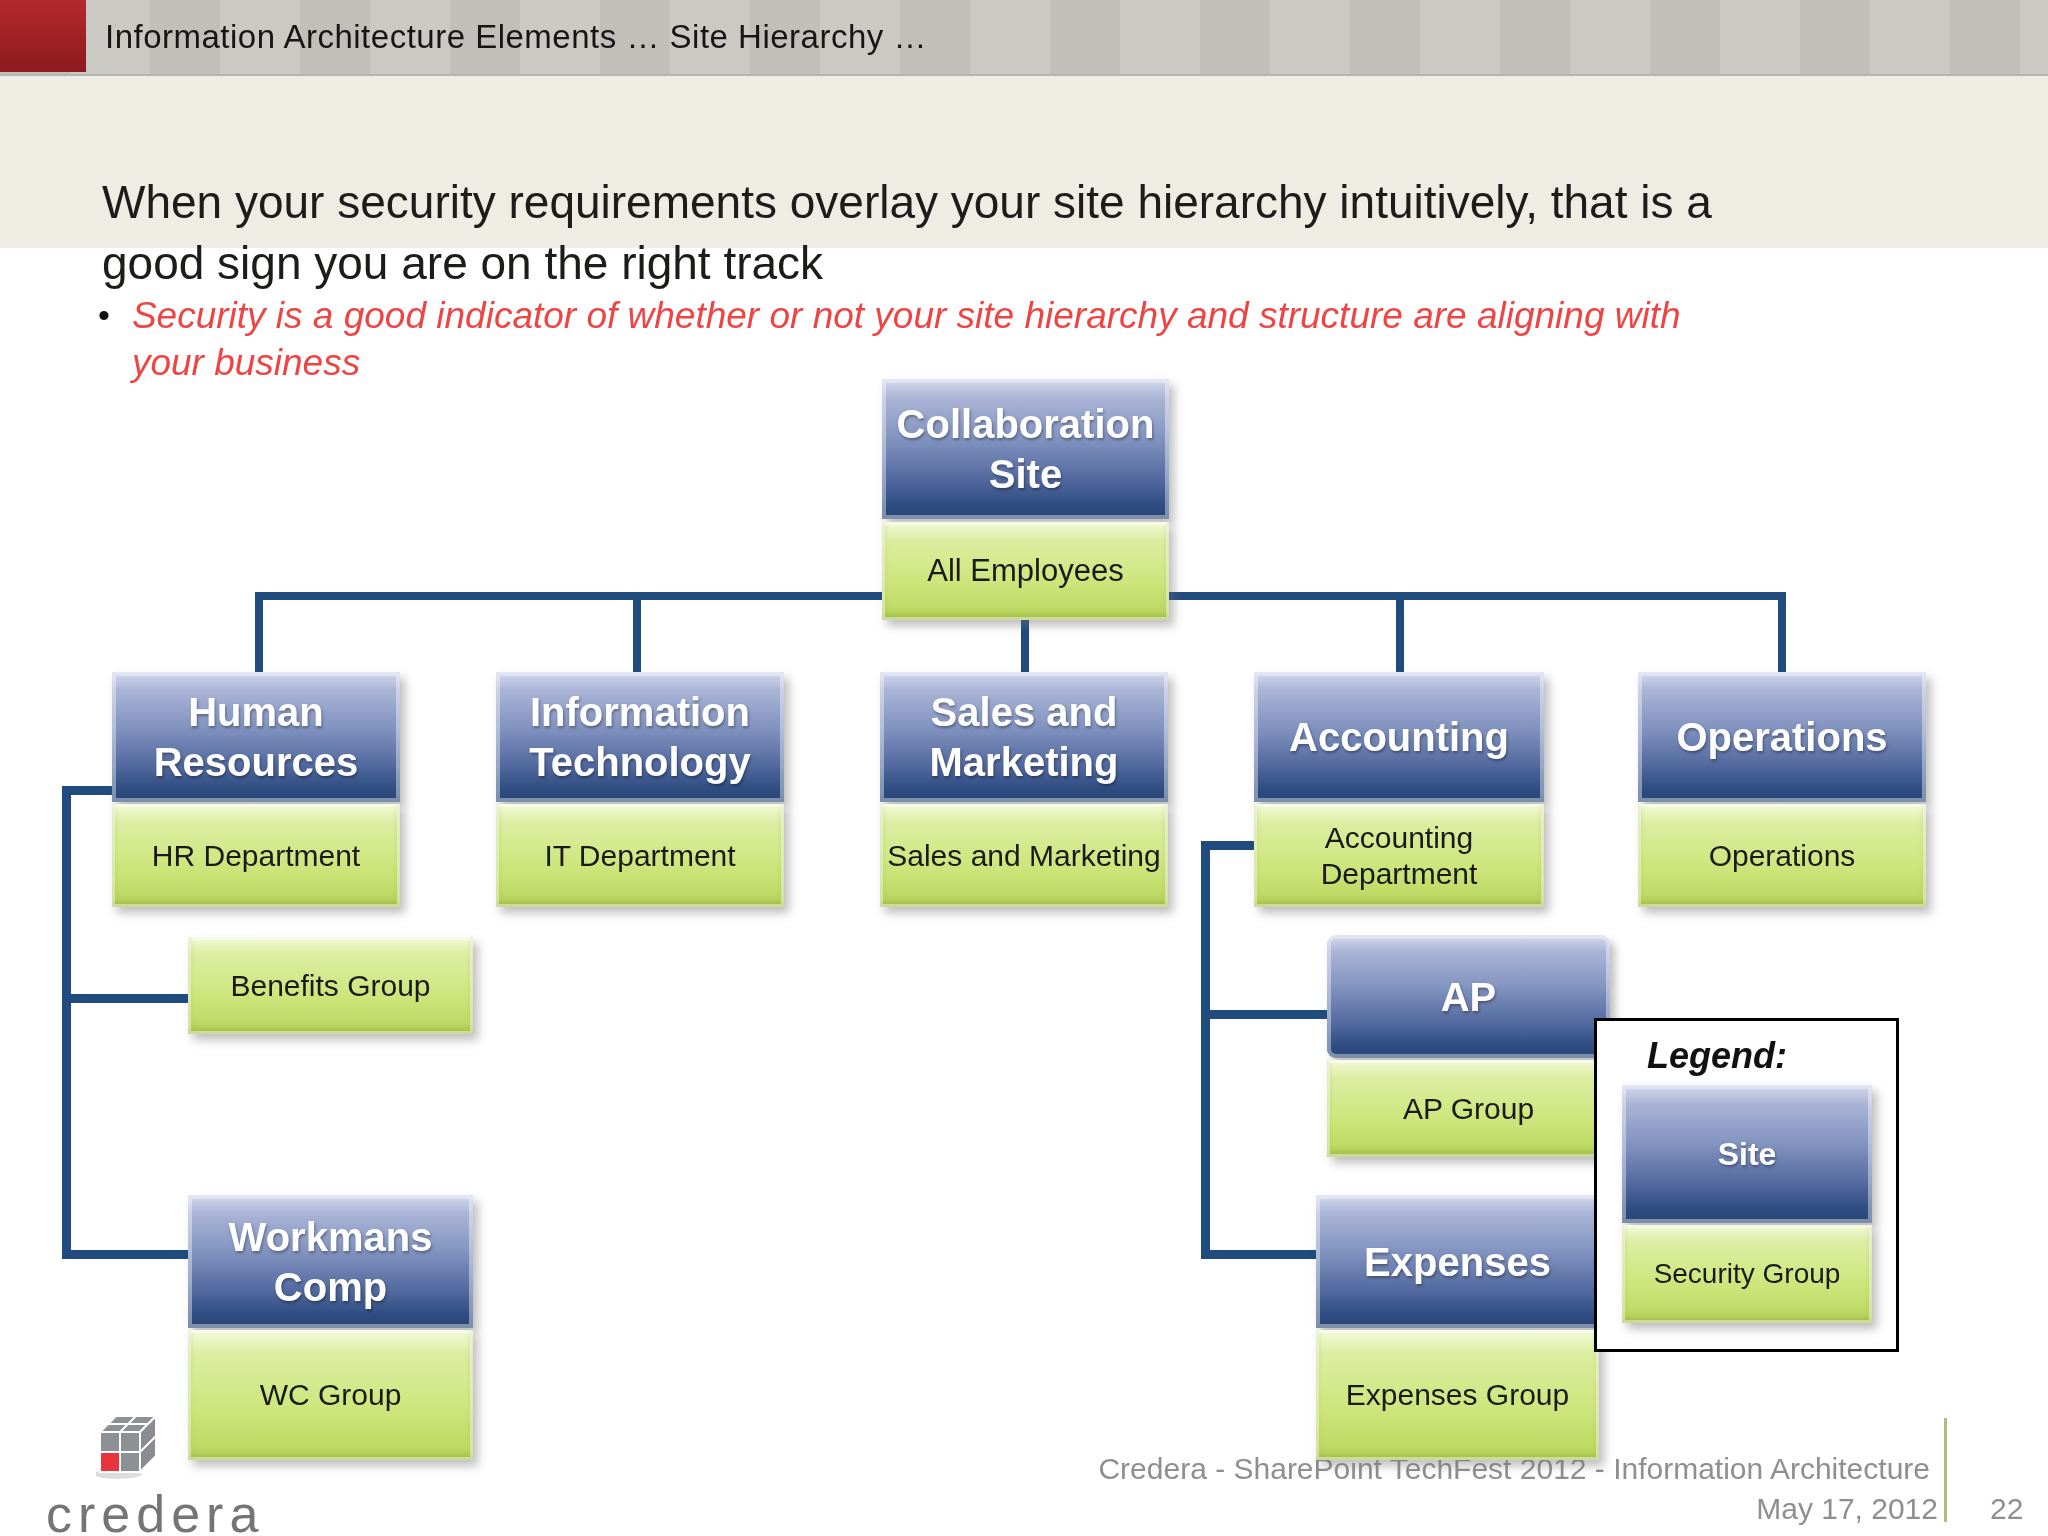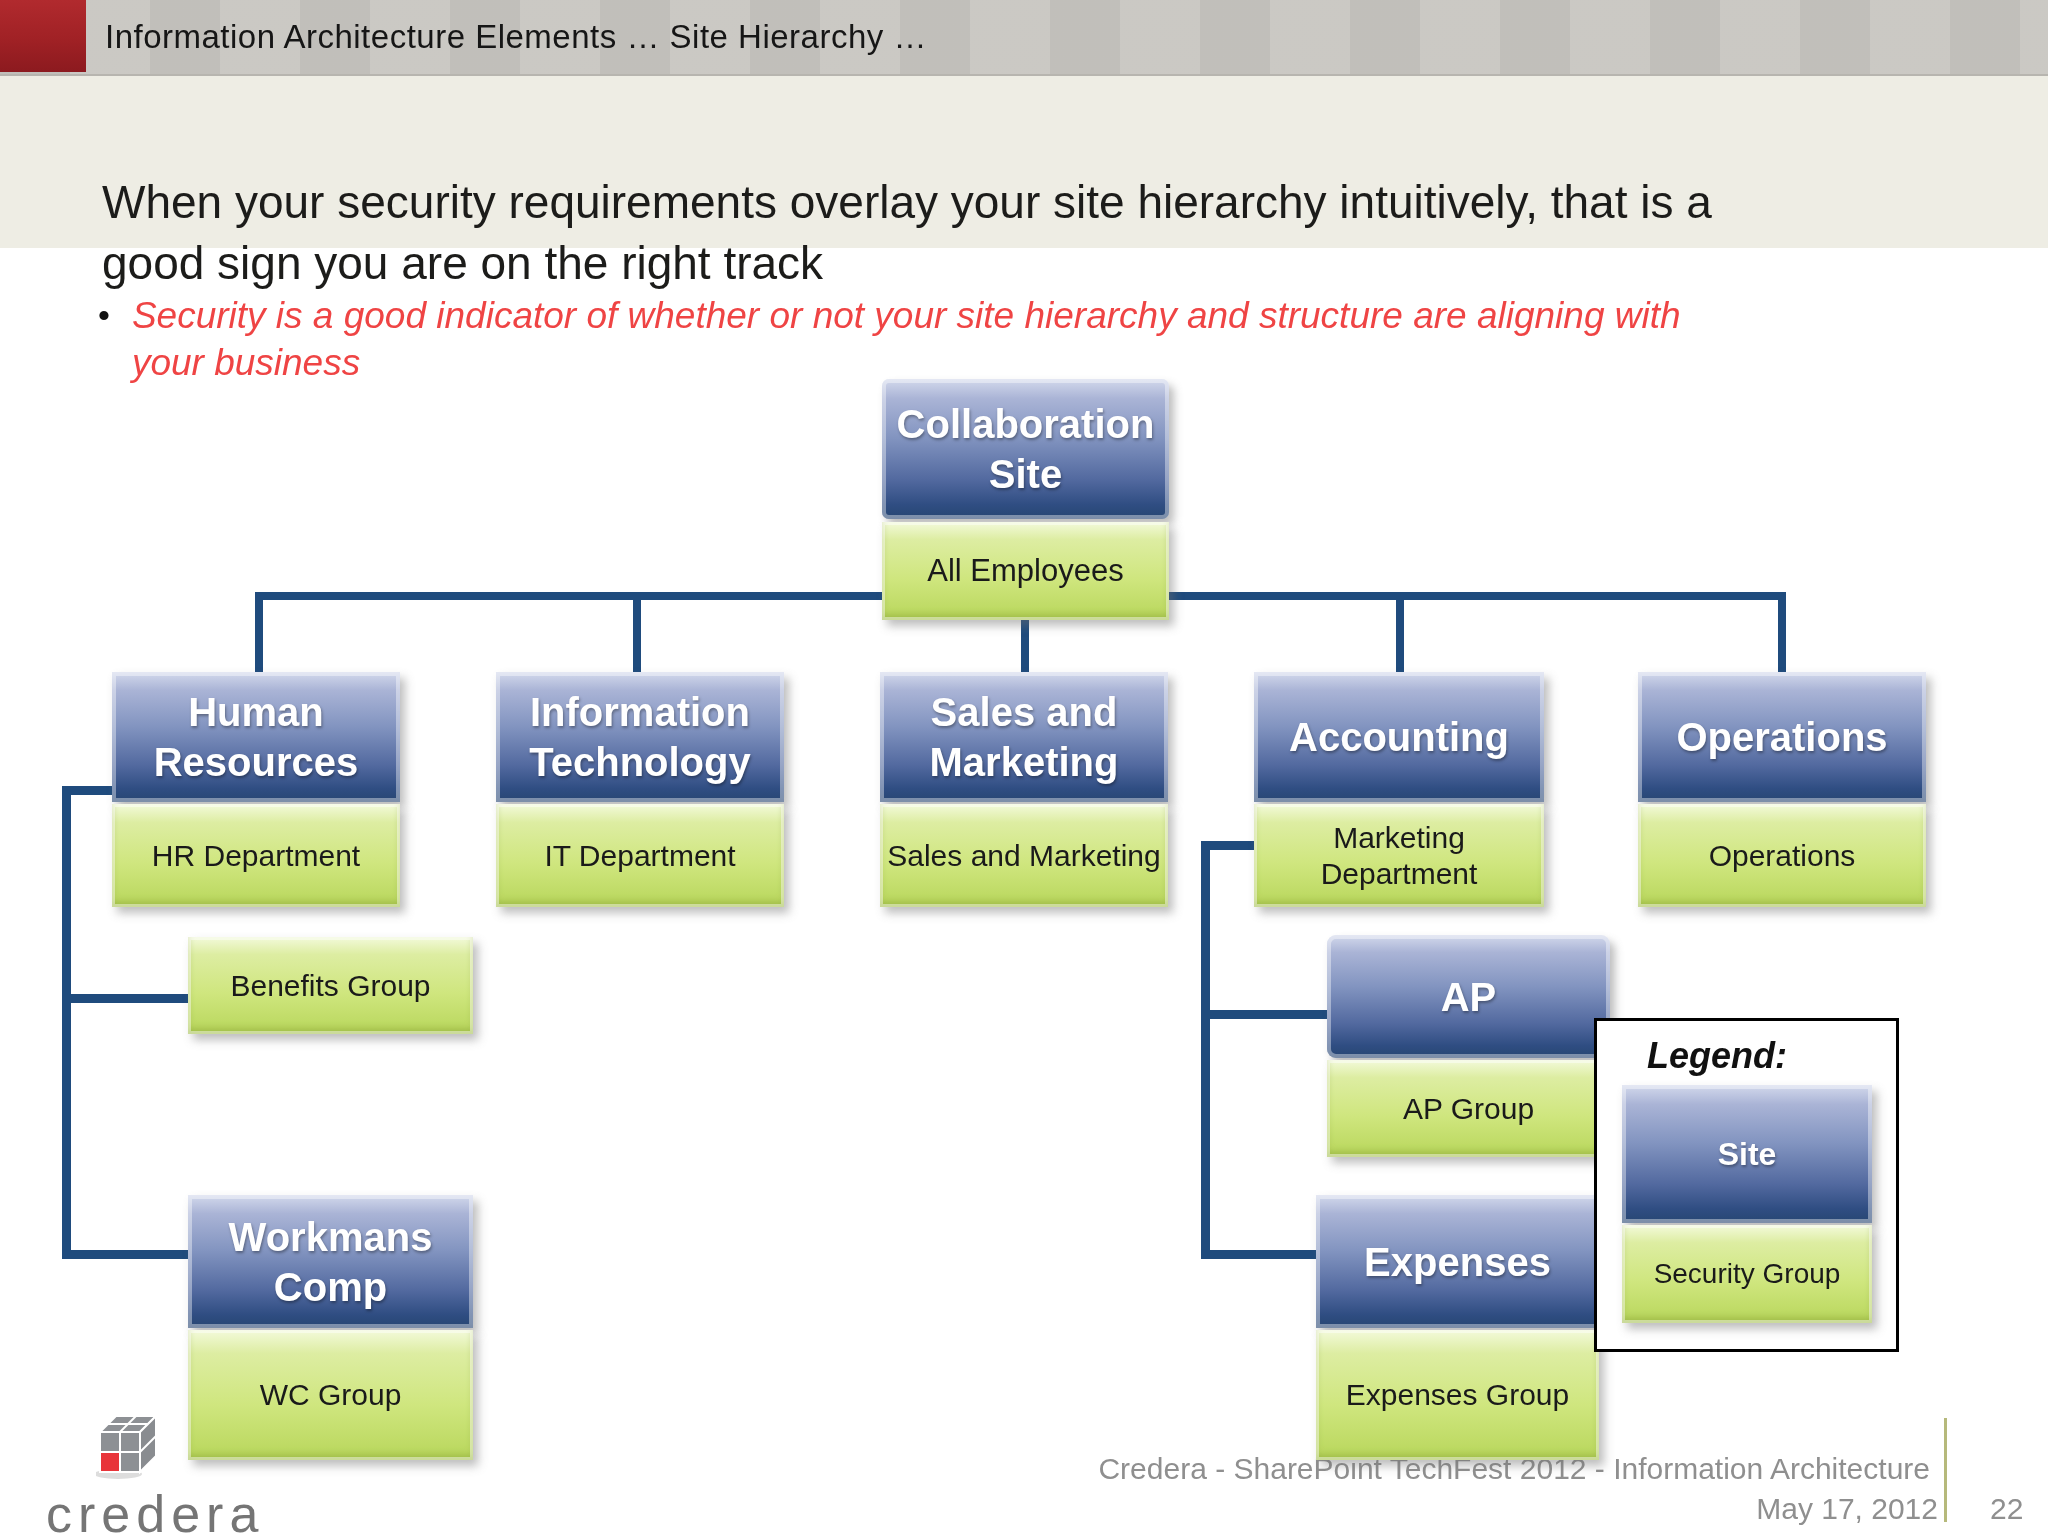--- a/index.html
+++ b/index.html
@@ -122,7 +122,7 @@
 <div class="connector" style="left:1201px;top:1250px;width:117px;height:9px;"></div>
 
 <div class="node" style="left:882px;top:379px;width:287px;">
-  <div class="site-box" style="height:140px;margin-top:0;border-radius:7px;">
+  <div class="site-box" style="height:140px;margin-top:0;">
     <span>Collaboration Site</span>
   </div>
   <div class="group-box" style="height:98px;margin-top:3px;font-size:31px;">

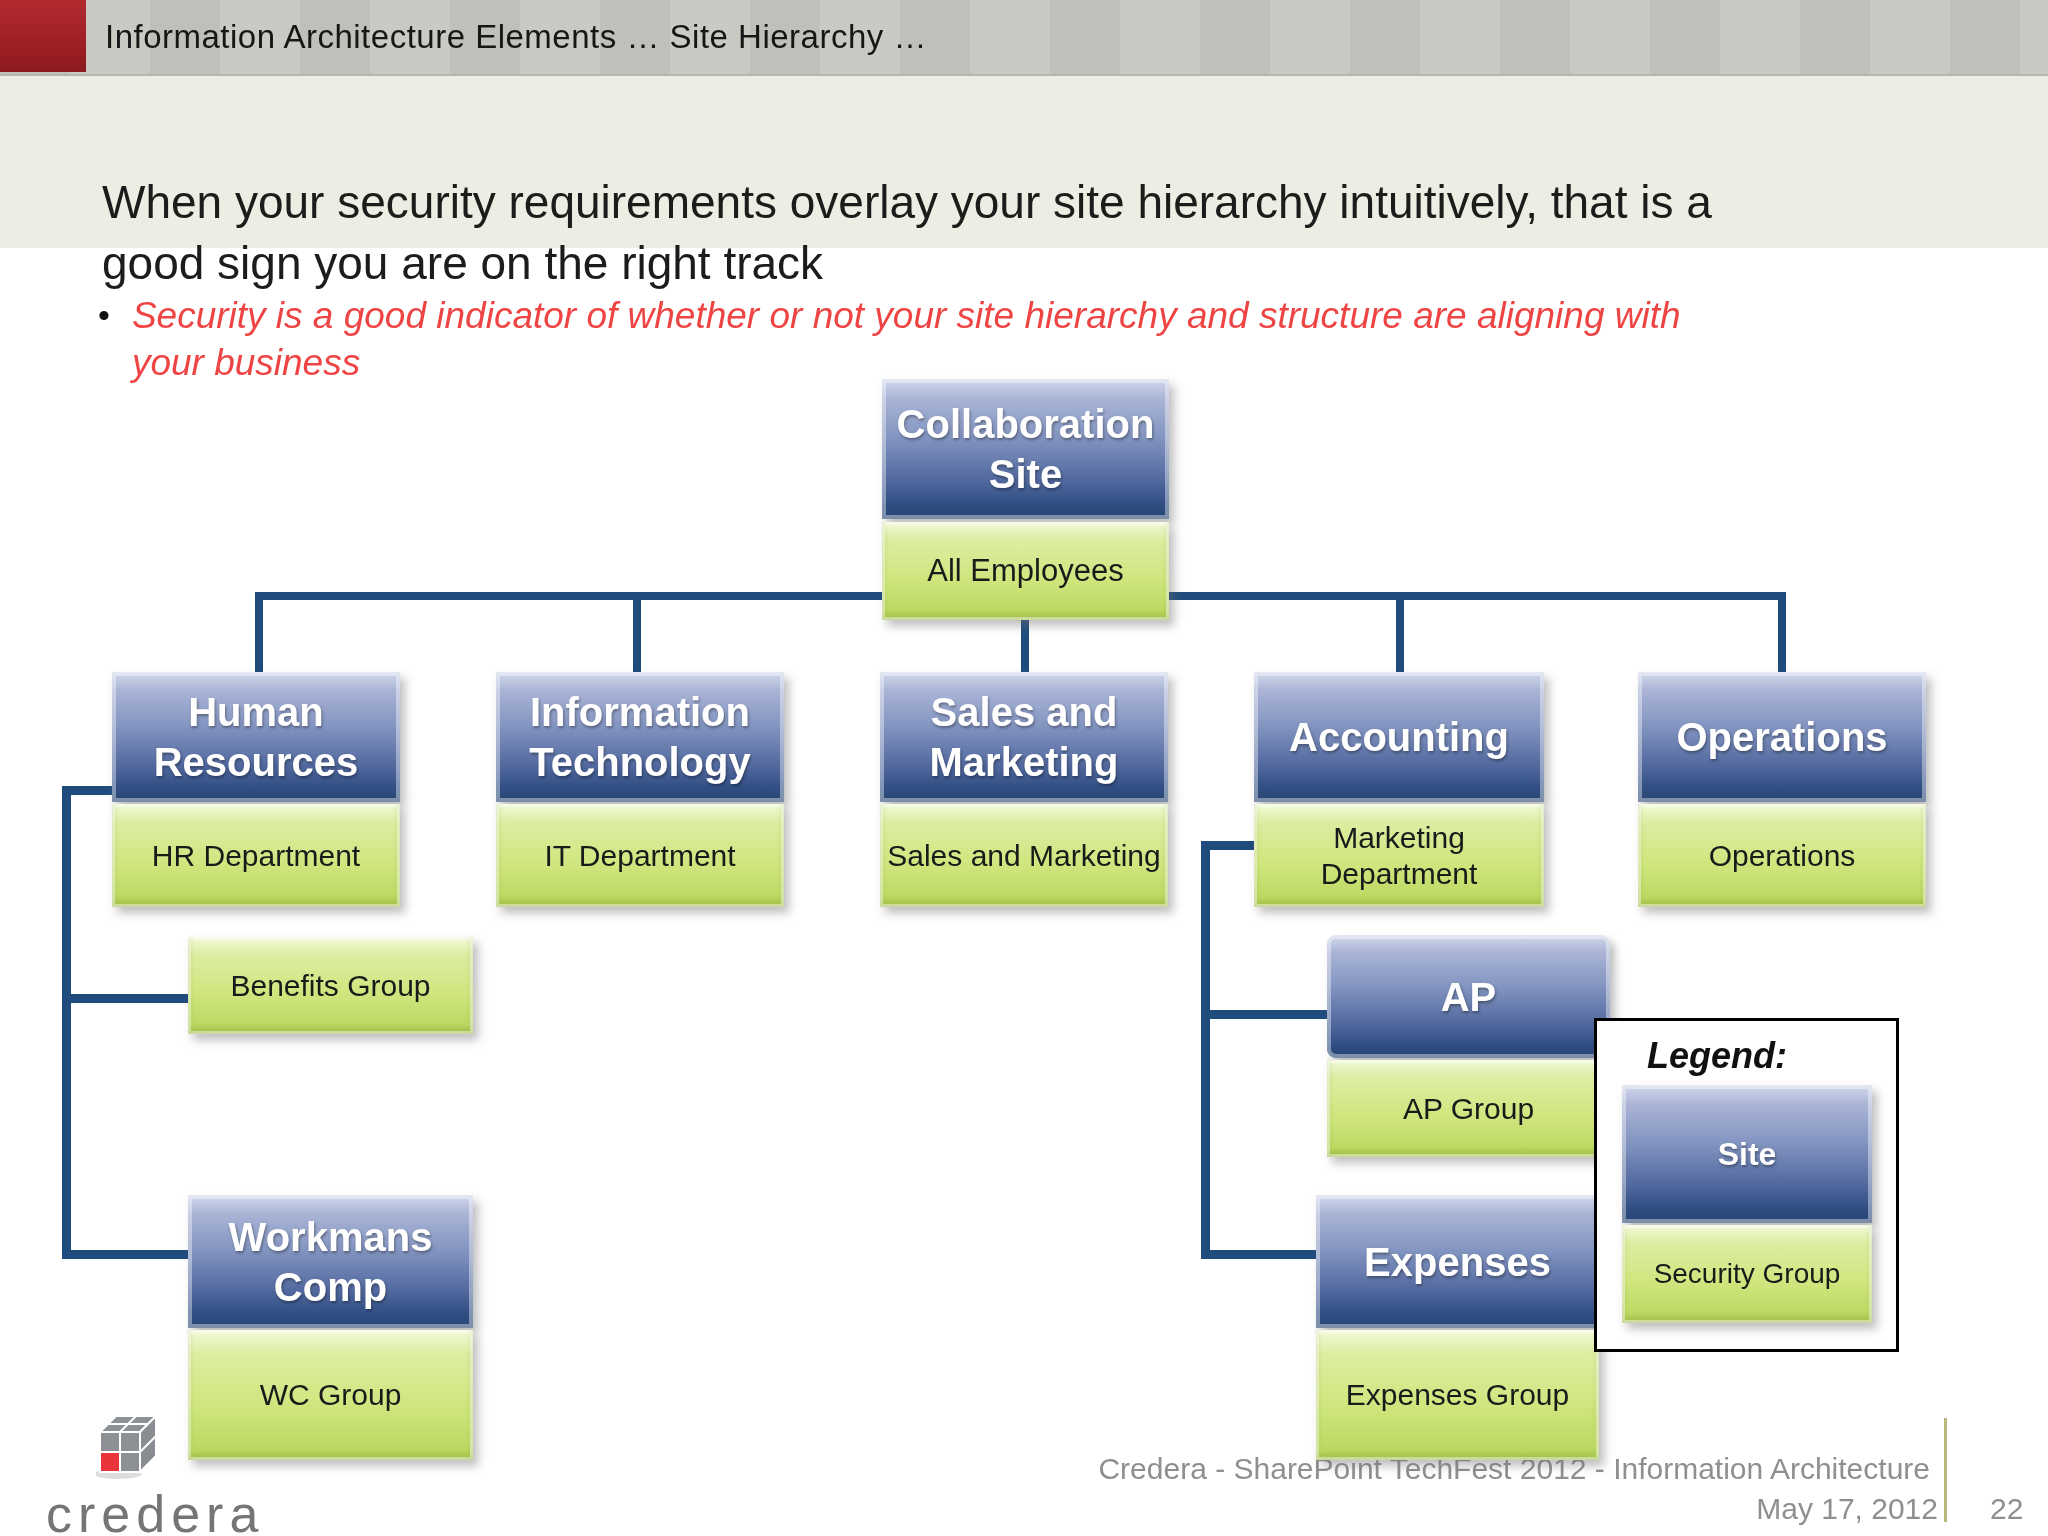--- a/index.html
+++ b/index.html
@@ -162,7 +162,7 @@
     <span>Accounting</span>
   </div>
   <div class="group-box" style="height:103px;">
-    <span>Marketing Department</span>
+    <span>Accounting Department</span>
   </div>
 </div>
 

